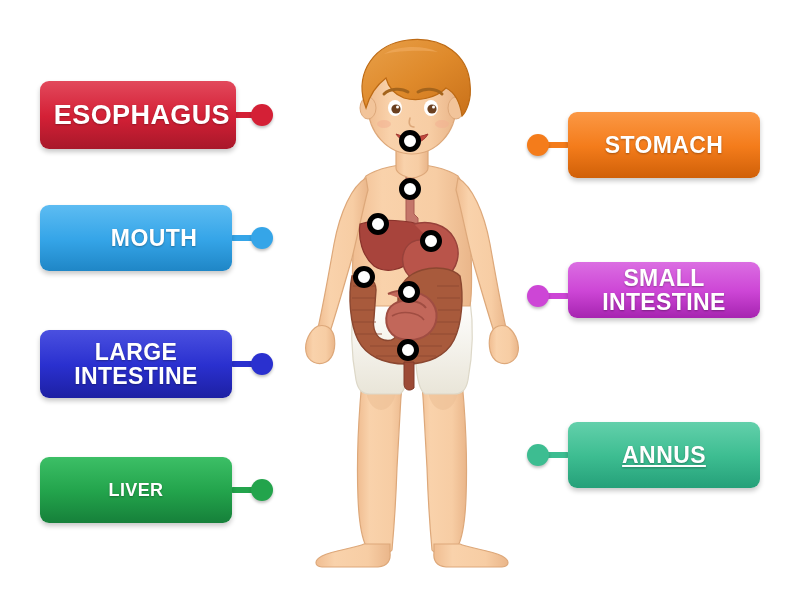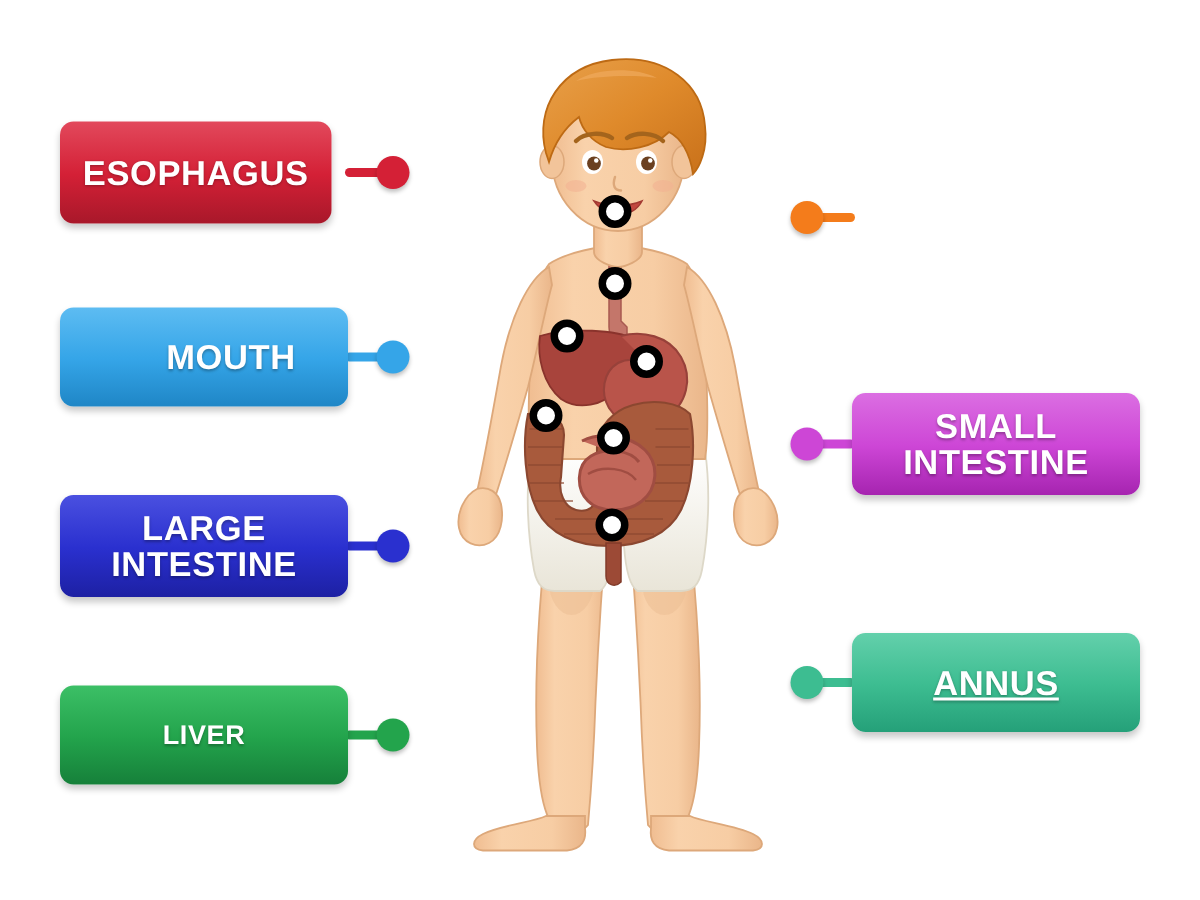--- a/index.html
+++ b/index.html
@@ -173,8 +173,8 @@
 
   <div class="connector" style="left:230px;top:112px;width:28px;background:#d42036;"></div>
   <div class="knob" style="left:251px;top:104px;background:#d42036;"></div>
-  <div class="label-card" style="left:40px;top:81px;width:181px;height:68px;font-size:23px;
-              background:linear-gradient(180deg,#e2495c 0%,#d42036 52%,#a8182a 100%);">
+  <div class="label-card" style="left:40px;top:81px;width:196px;height:68px;font-size:27px;
+              background:linear-gradient(180deg,#e2495c 0%,#d42036 52%,#a8182a 100%);justify-content:flex-end;">
     <span class="txt">ESOPHAGUS</span>
   </div>
 

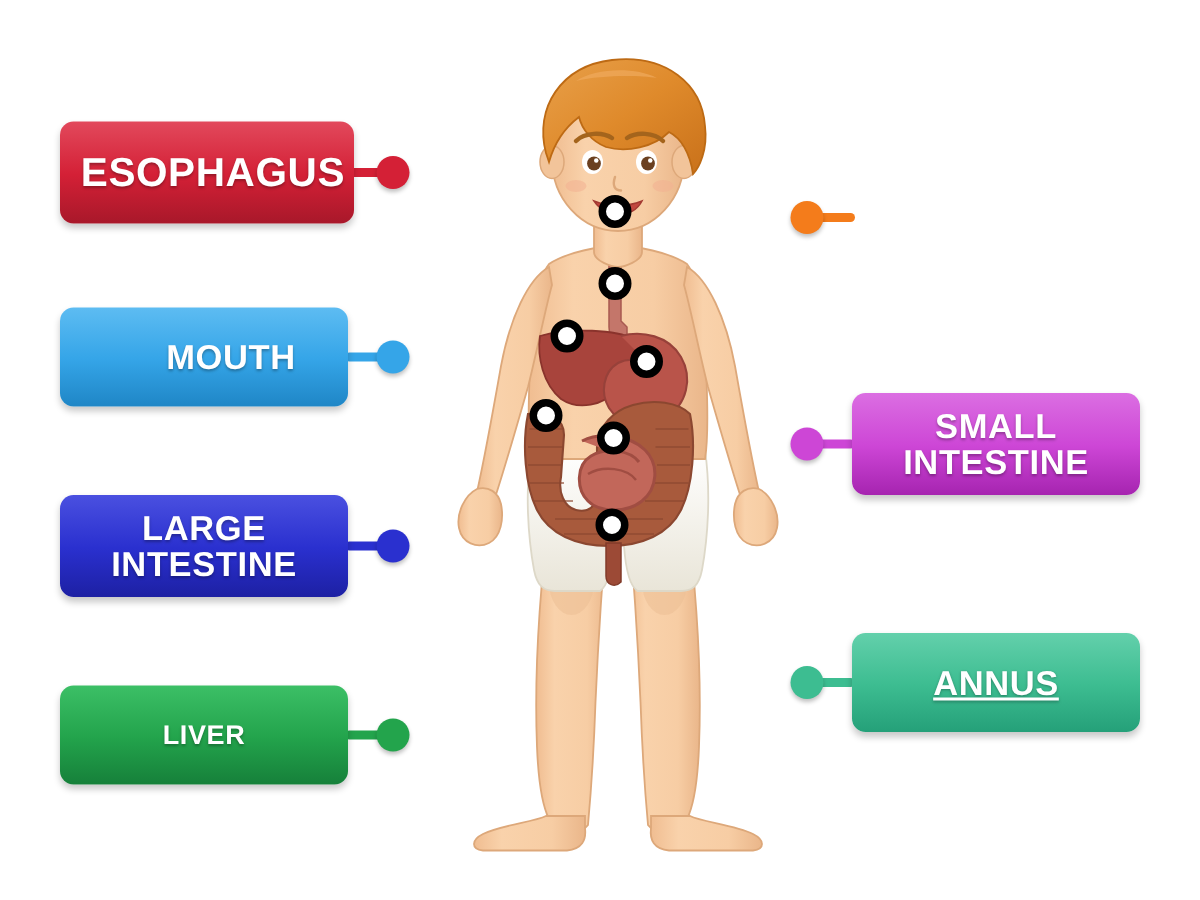--- a/index.html
+++ b/index.html
@@ -202,6 +202,10 @@
 
   <div class="connector" style="left:542px;top:142px;width:28px;background:#f47c1b;"></div>
   <div class="knob" style="left:527px;top:134px;background:#f47c1b;"></div>
+  <div class="label-card" style="left:568px;top:112px;width:192px;height:66px;font-size:23px;
+              background:linear-gradient(180deg,#fb9845 0%,#f47c1b 52%,#d06008 100%);">
+    <span class="txt">STOMACH</span>
+  </div>
 
   <div class="connector" style="left:542px;top:293px;width:28px;background:#cd46d6;"></div>
   <div class="knob" style="left:527px;top:285px;background:#cd46d6;"></div>

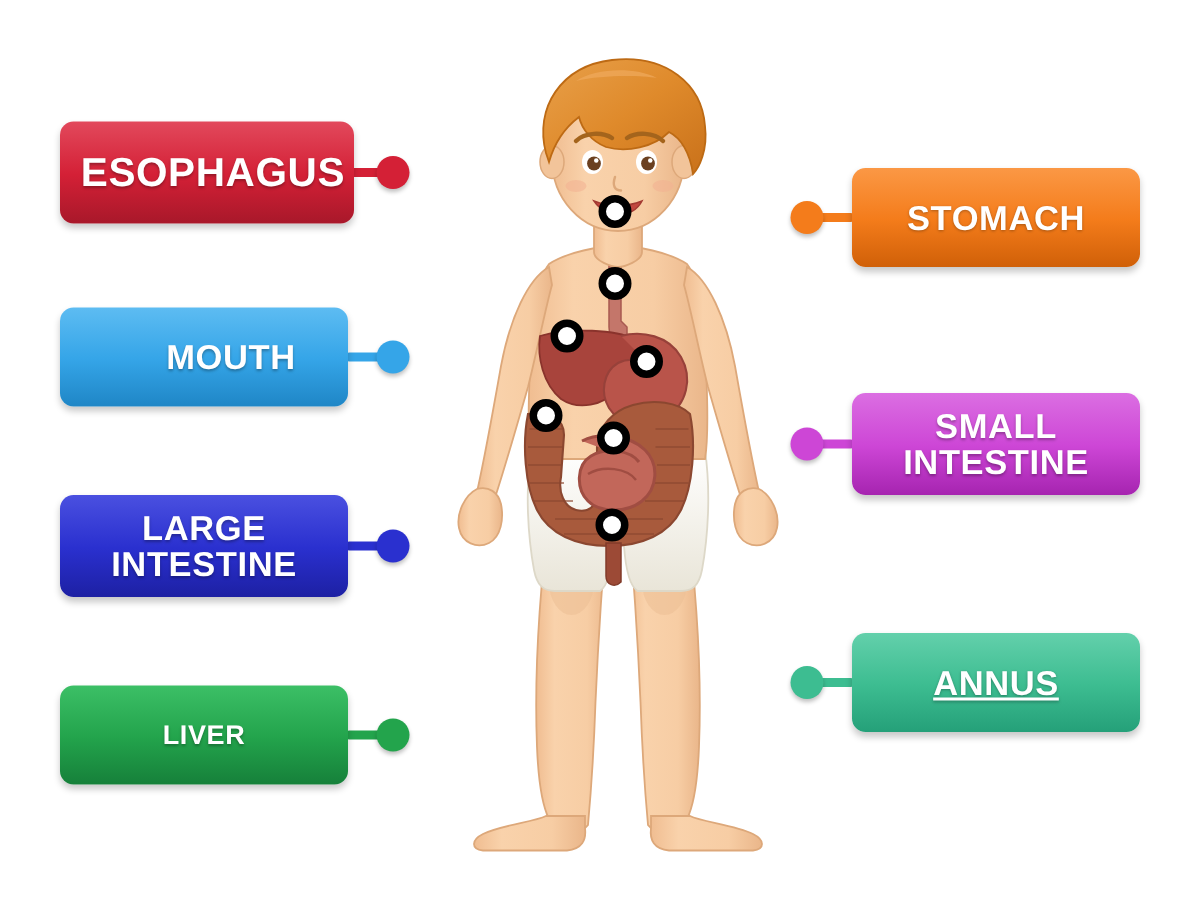--- a/index.html
+++ b/index.html
@@ -209,7 +209,7 @@
 
   <div class="connector" style="left:542px;top:293px;width:28px;background:#cd46d6;"></div>
   <div class="knob" style="left:527px;top:285px;background:#cd46d6;"></div>
-  <div class="label-card" style="left:568px;top:262px;width:192px;height:68px;font-size:23px;
+  <div class="label-card" style="left:568px;top:262px;width:192px;height:56px;font-size:23px;
               background:linear-gradient(180deg,#db6ee2 0%,#cd46d6 52%,#a624b0 100%);">
     <span class="txt">SMALL
 INTESTINE</span>

